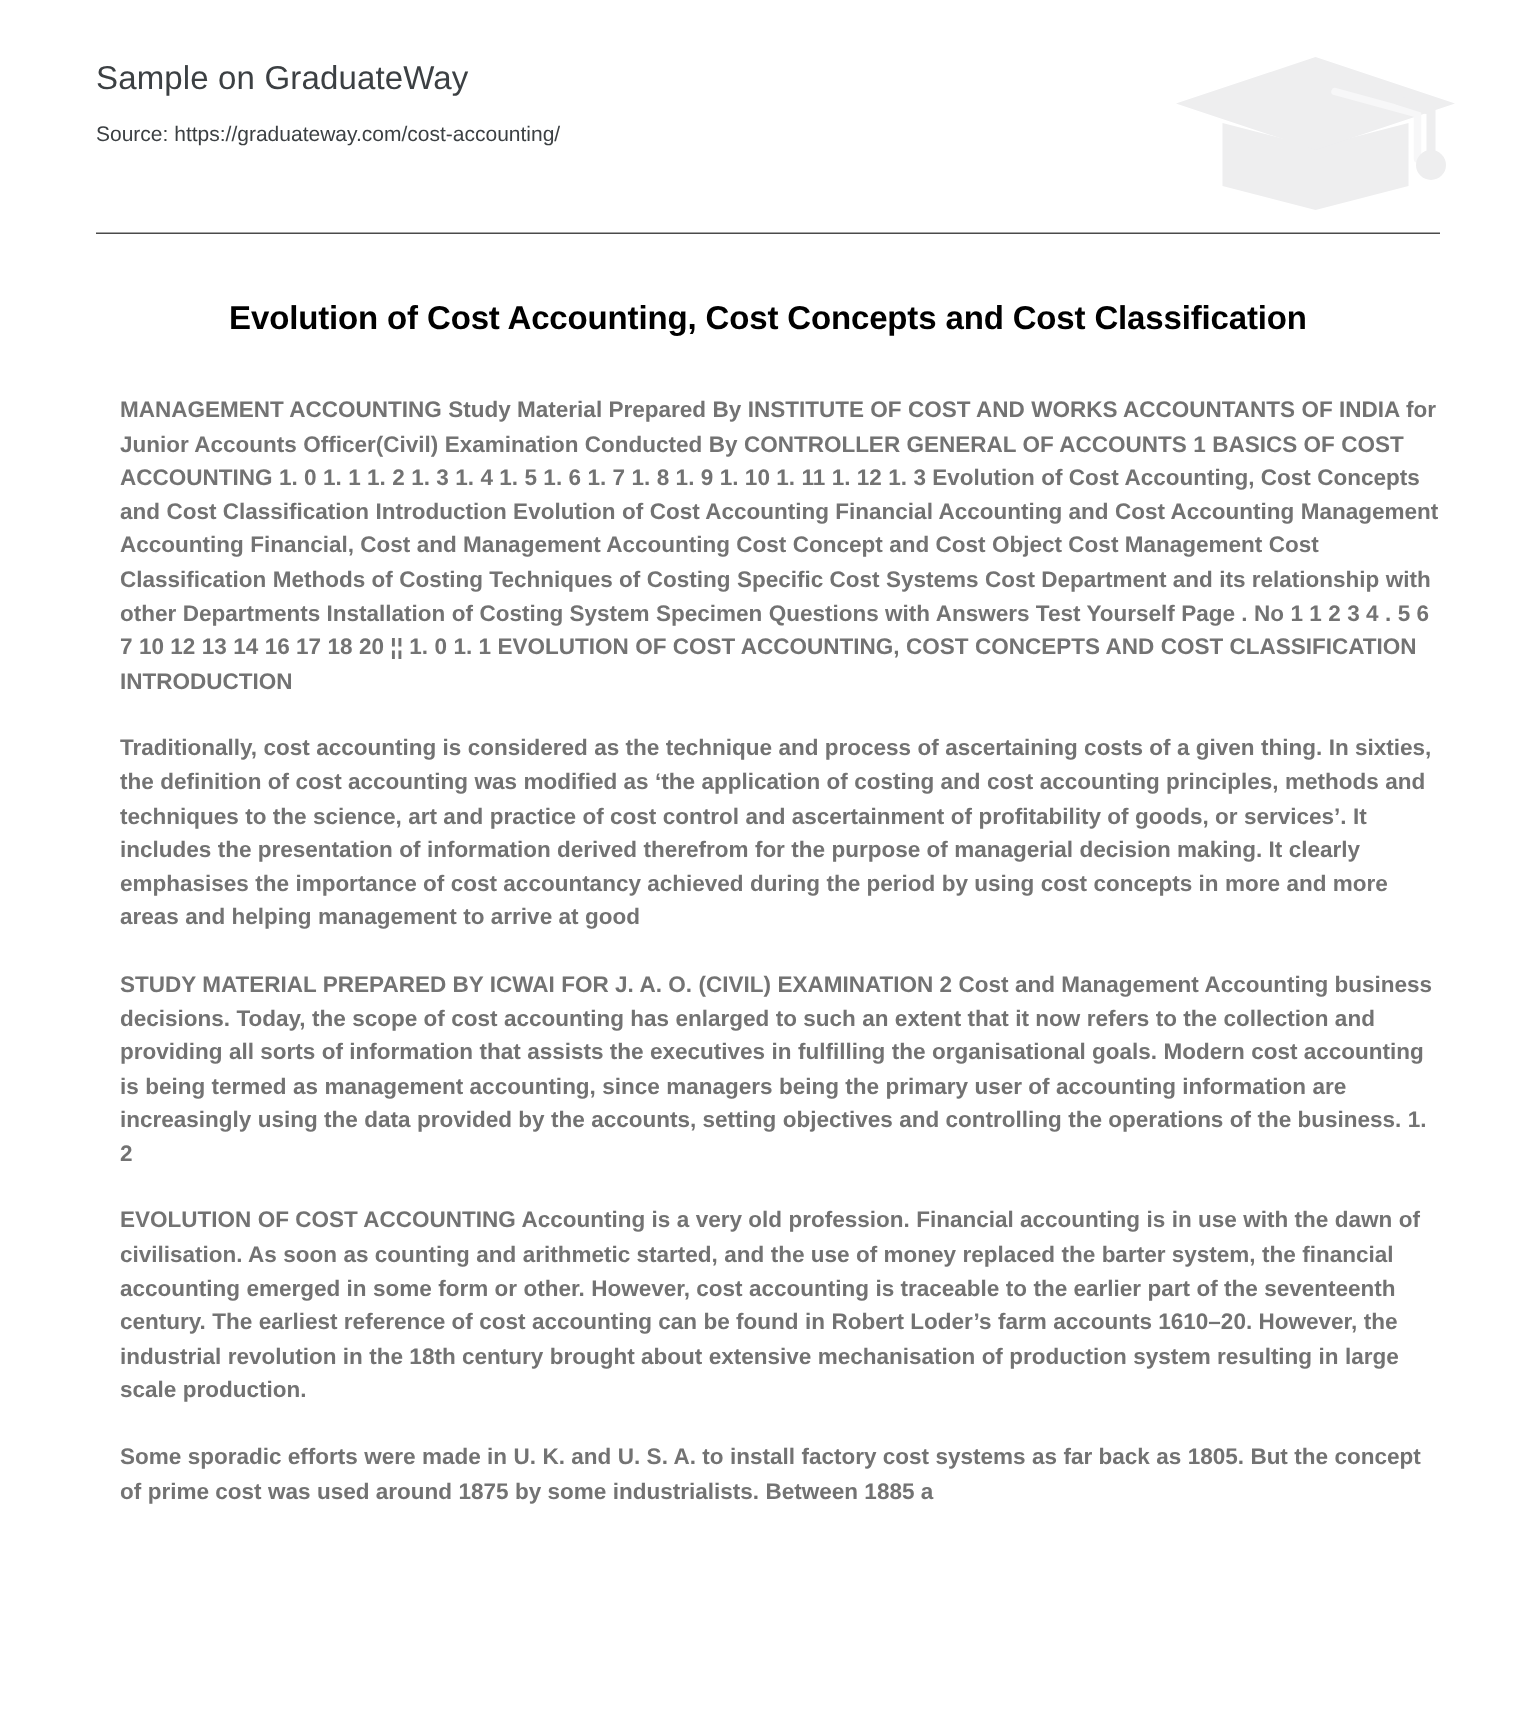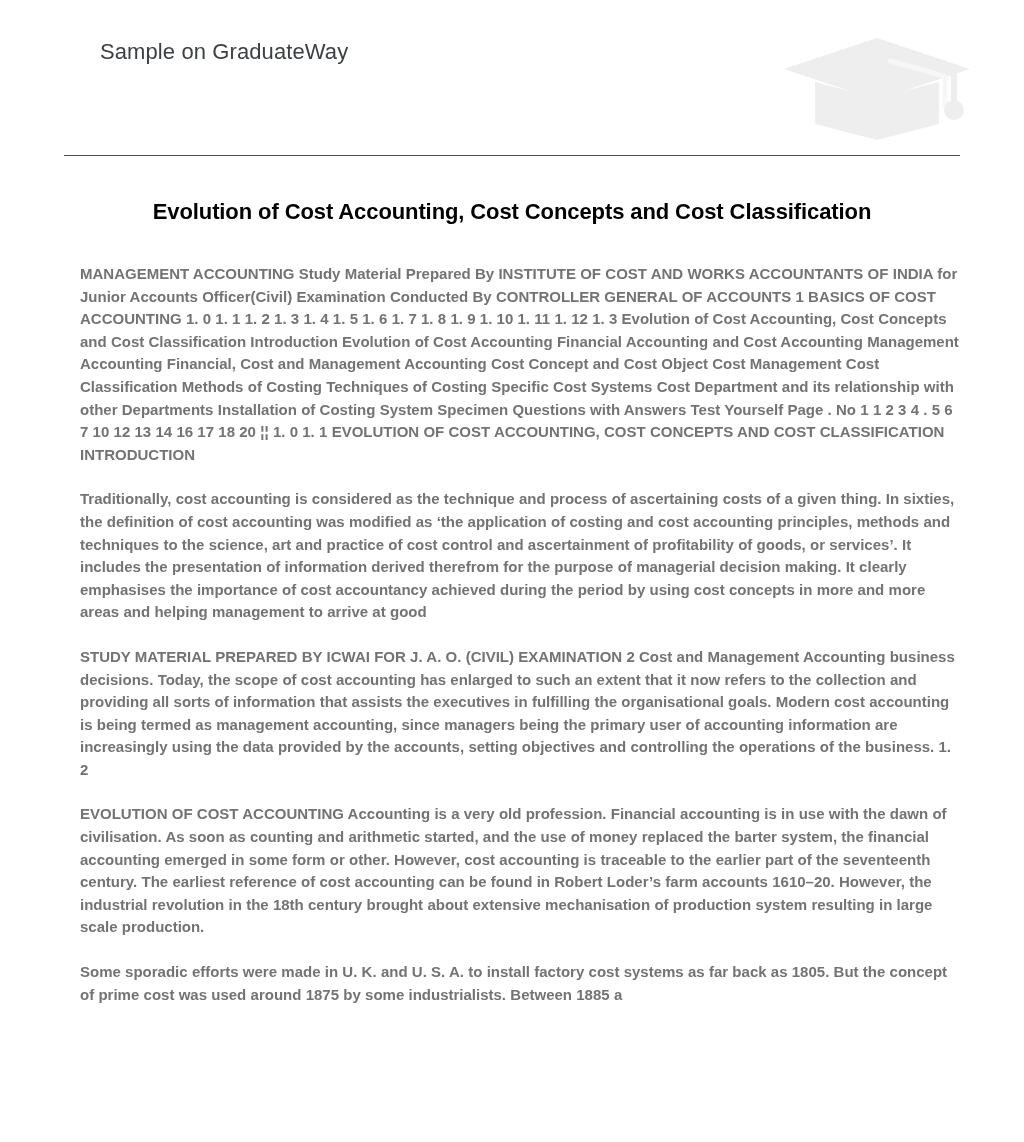--- a/index.html
+++ b/index.html
@@ -21,7 +21,6 @@
     width: 1024px;
     height: 1142px;
     box-sizing: border-box;
-    padding-left: 36px;
   }
 
   

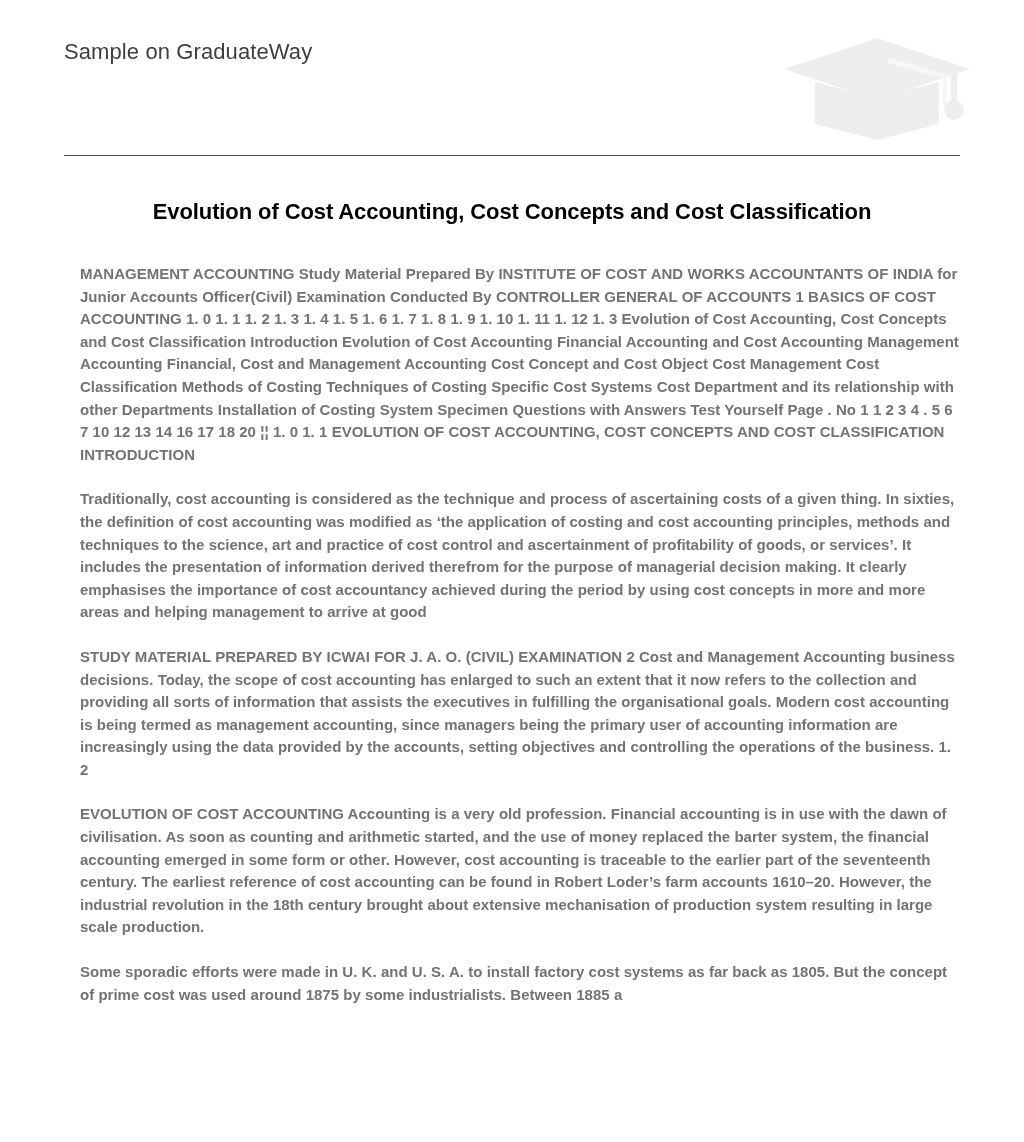--- a/index.html
+++ b/index.html
@@ -126,6 +126,10 @@
   <div class="doc-header">
     <div class="brand-block">
       <div class="brand-title">Sample on GraduateWay</div>
+      <div class="brand-source">
+        <span class="src-label">Source:</span>
+        <span class="src-url">https://graduateway.com/cost-accounting/</span>
+      </div>
     </div>
 
     <div class="logo-wrap">

